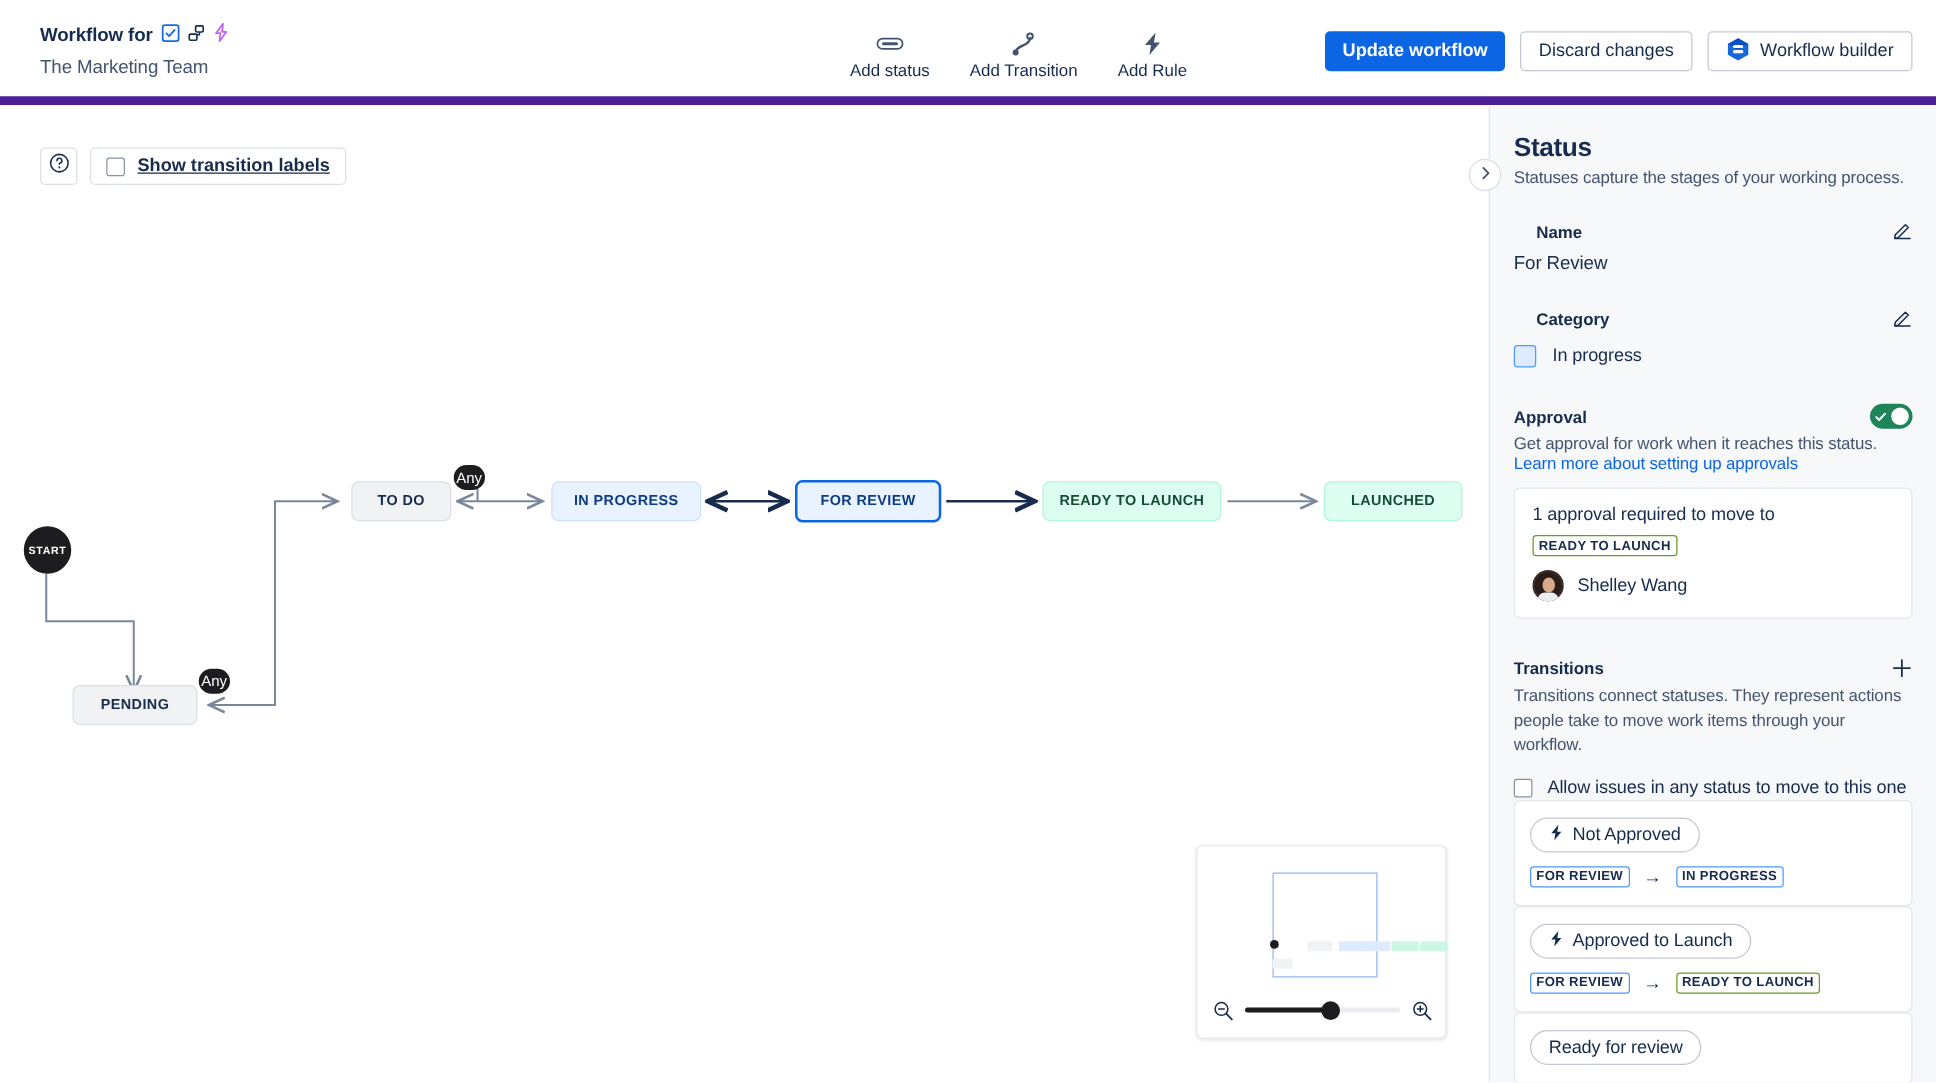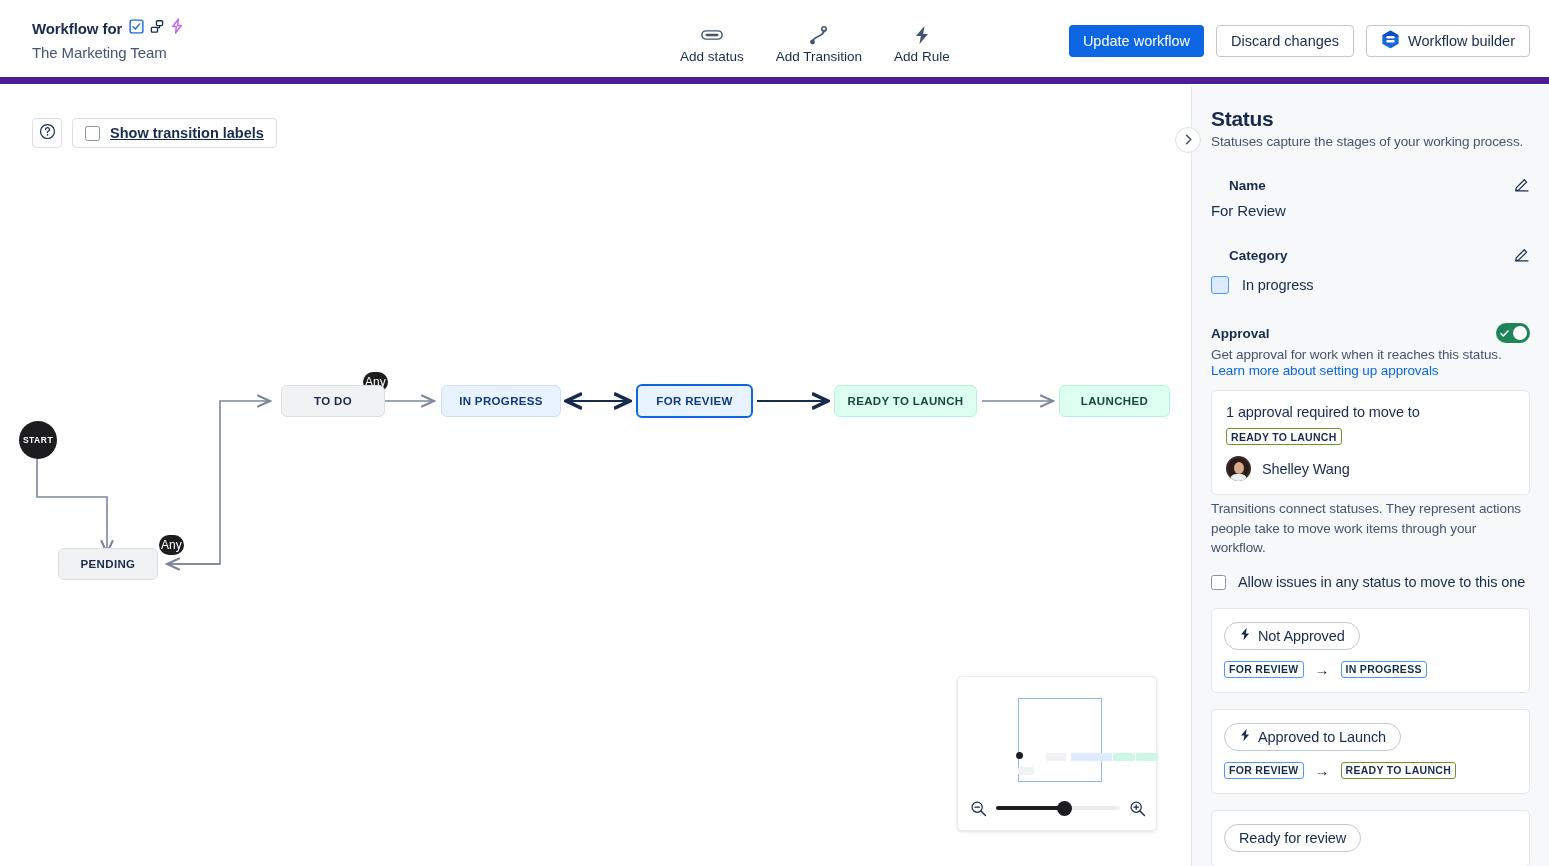--- a/index.html
+++ b/index.html
@@ -44,7 +44,7 @@
     display:flex; align-items:center; justify-content:center;
     padding:0 14px; cursor:pointer; font-family:inherit; white-space:nowrap;
   }
-  .btn-primary { background:#0c66e4; color:#fff; border:none; font-weight:400; }
+  .btn-primary { background:#0c66e4; color:#fff; border:none; font-weight:700; }
   .btn-default { background:#fff; color:#172b4d; border:1px solid #c3c7d0; }
   .btn-icon-left { display:flex; align-items:center; gap:8px; }
 

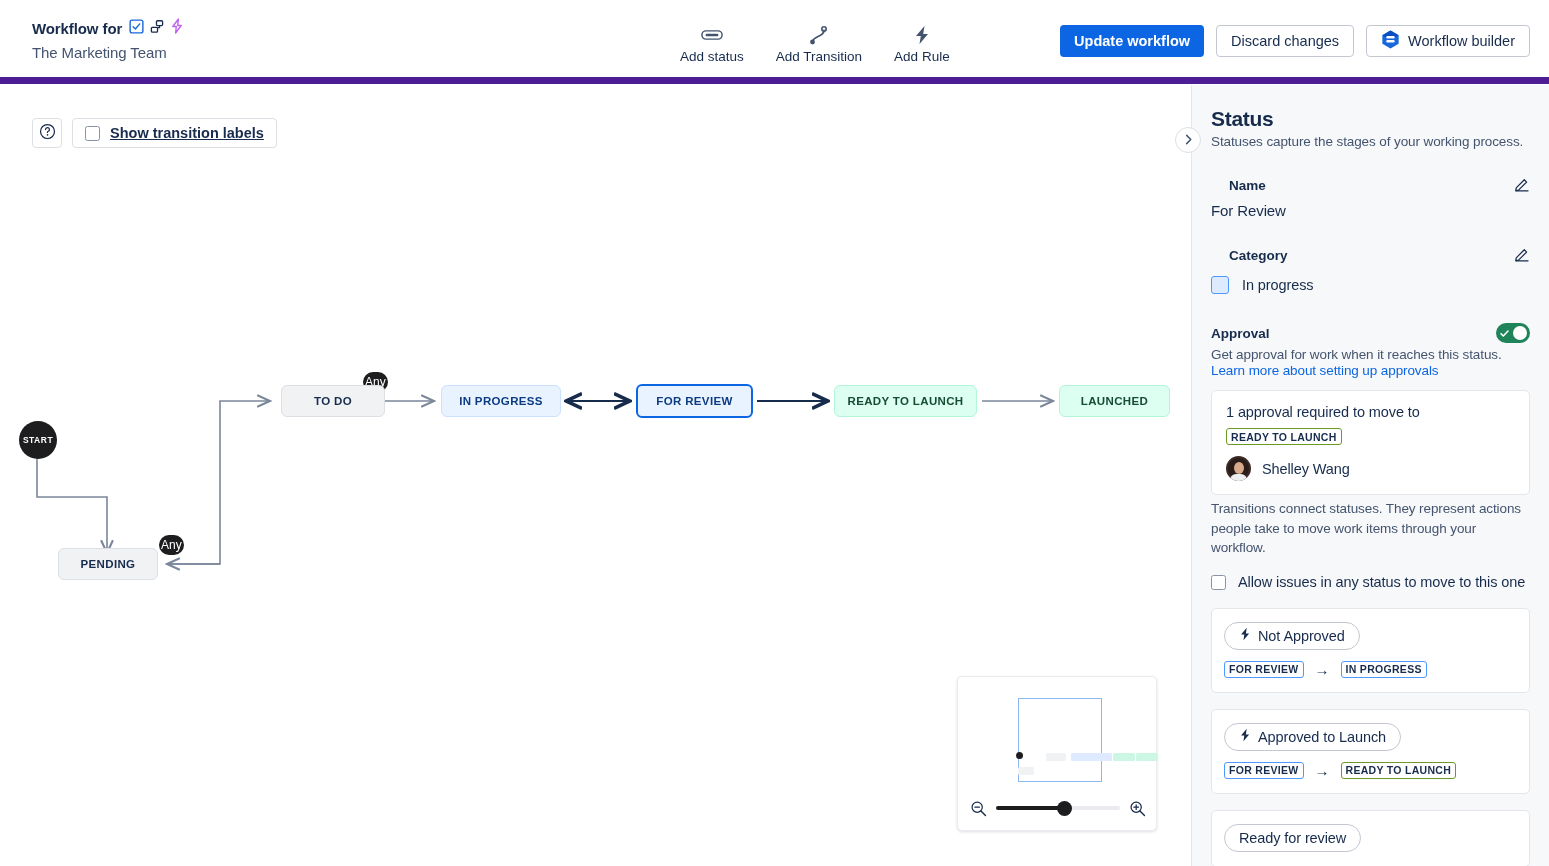--- a/index.html
+++ b/index.html
@@ -327,7 +327,7 @@
   <div class="any-badge" style="left:159px; top:450px;">Any</div>
 
   <div class="node node-grey" style="left:58px;  top:463px; width:100px;">PENDING</div>
-  <div class="node node-grey" style="left:281px; top:300px; width:104px;">TO DO</div>
+  <div class="node node-grey" style="left:281px; top:300px; width:80px;">TO DO</div>
   <div class="node node-blue" style="left:441px; top:300px; width:120px;">IN PROGRESS</div>
   <div class="node node-selected" style="left:636px; top:299px; width:117px; height:34px;">FOR REVIEW</div>
   <div class="node node-green" style="left:834px; top:300px; width:143px;">READY TO LAUNCH</div>

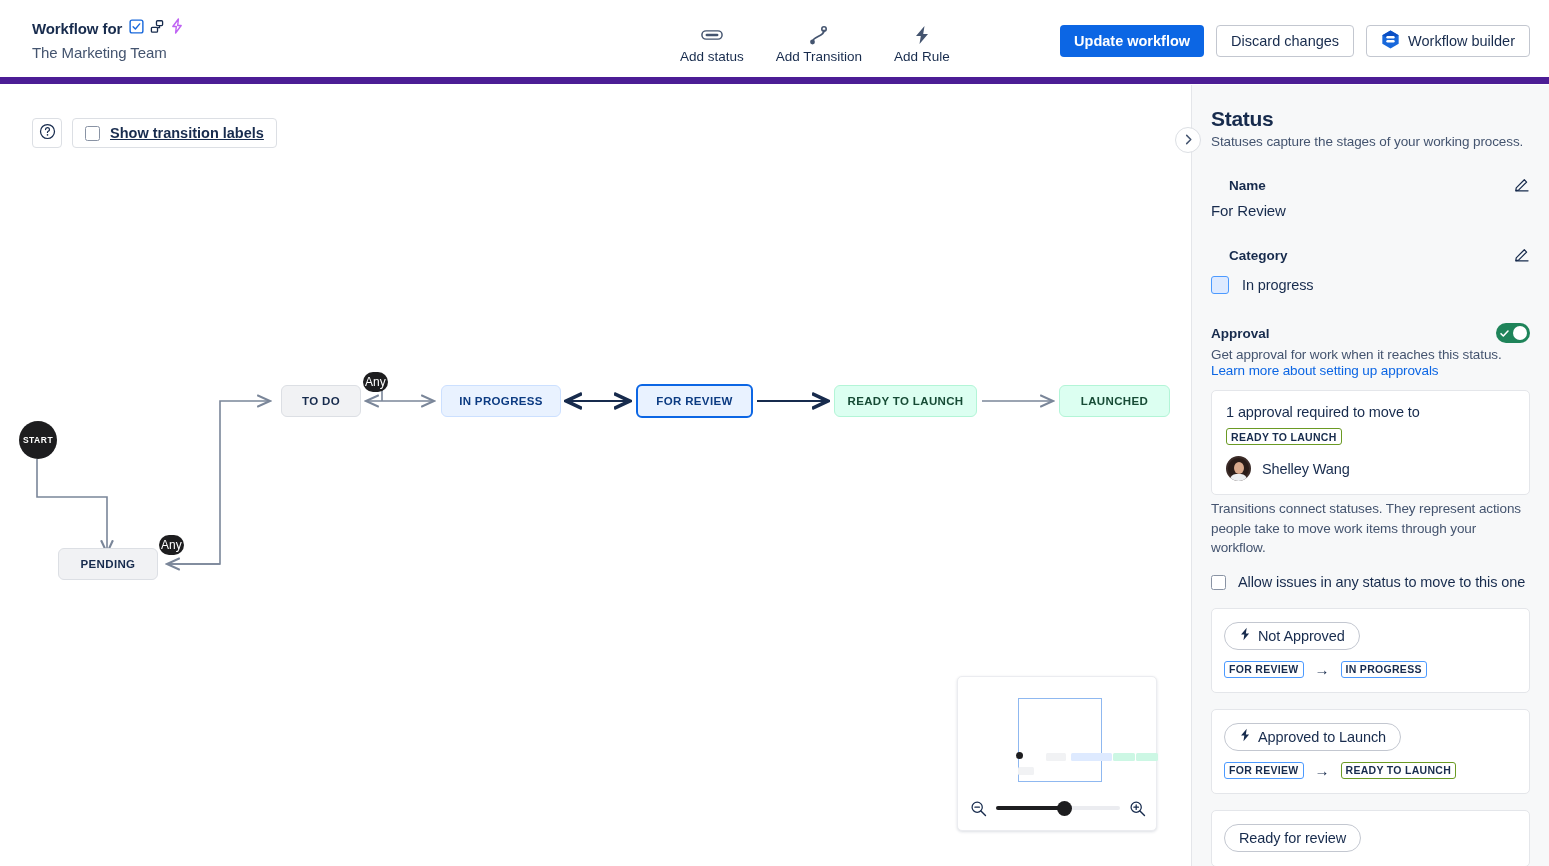--- a/index.html
+++ b/index.html
@@ -431,6 +431,14 @@
       </div>
     </div>
 
+    <div class="trans-head">
+      <span class="field-label">Transitions</span>
+      <span class="plus-btn">
+        <svg width="17" height="17" viewBox="0 0 18 18">
+            <path d="M9 2.2 L9 15.8 M2.2 9 L15.8 9" stroke="#172b4d" stroke-width="1.5" stroke-linecap="round"></path>
+          </svg>
+      </span>
+    </div>
     <div class="trans-desc">Transitions connect statuses. They represent actions people take to move work items through your workflow.</div>
 
     <div class="allow-row">

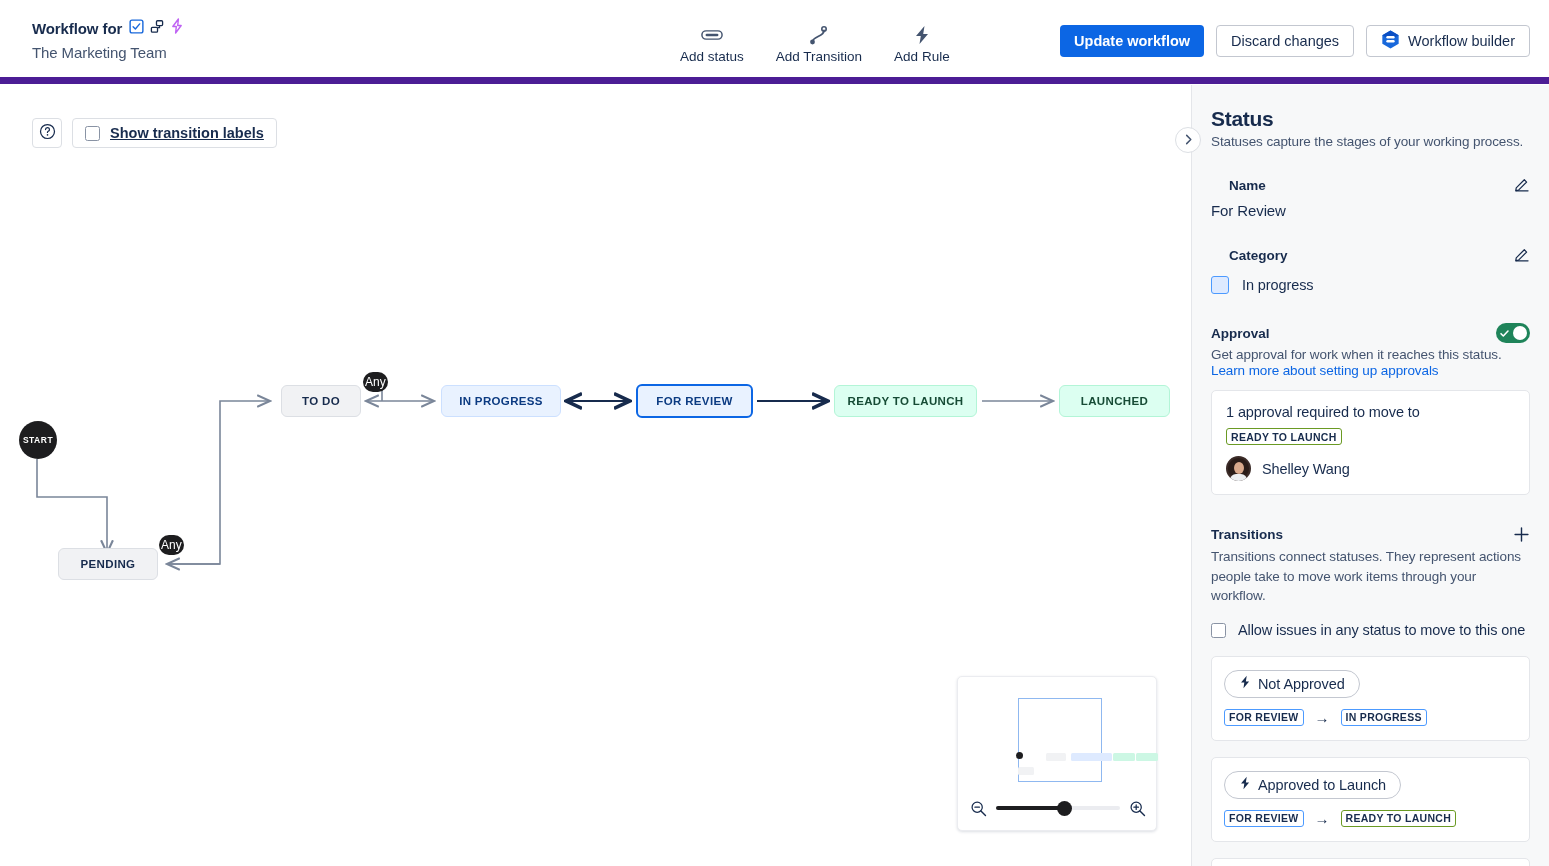--- a/index.html
+++ b/index.html
@@ -181,7 +181,7 @@
 
   .t-card {
     background:#fff; border:1px solid #e4e6ea; border-radius:5px;
-    margin-top:16px; padding:13px 12px 14px 12px;
+    margin-top:0; padding:13px 12px 14px 12px;
   }
   .t-pill {
     display:inline-flex; align-items:center; gap:7px; height:28px;

